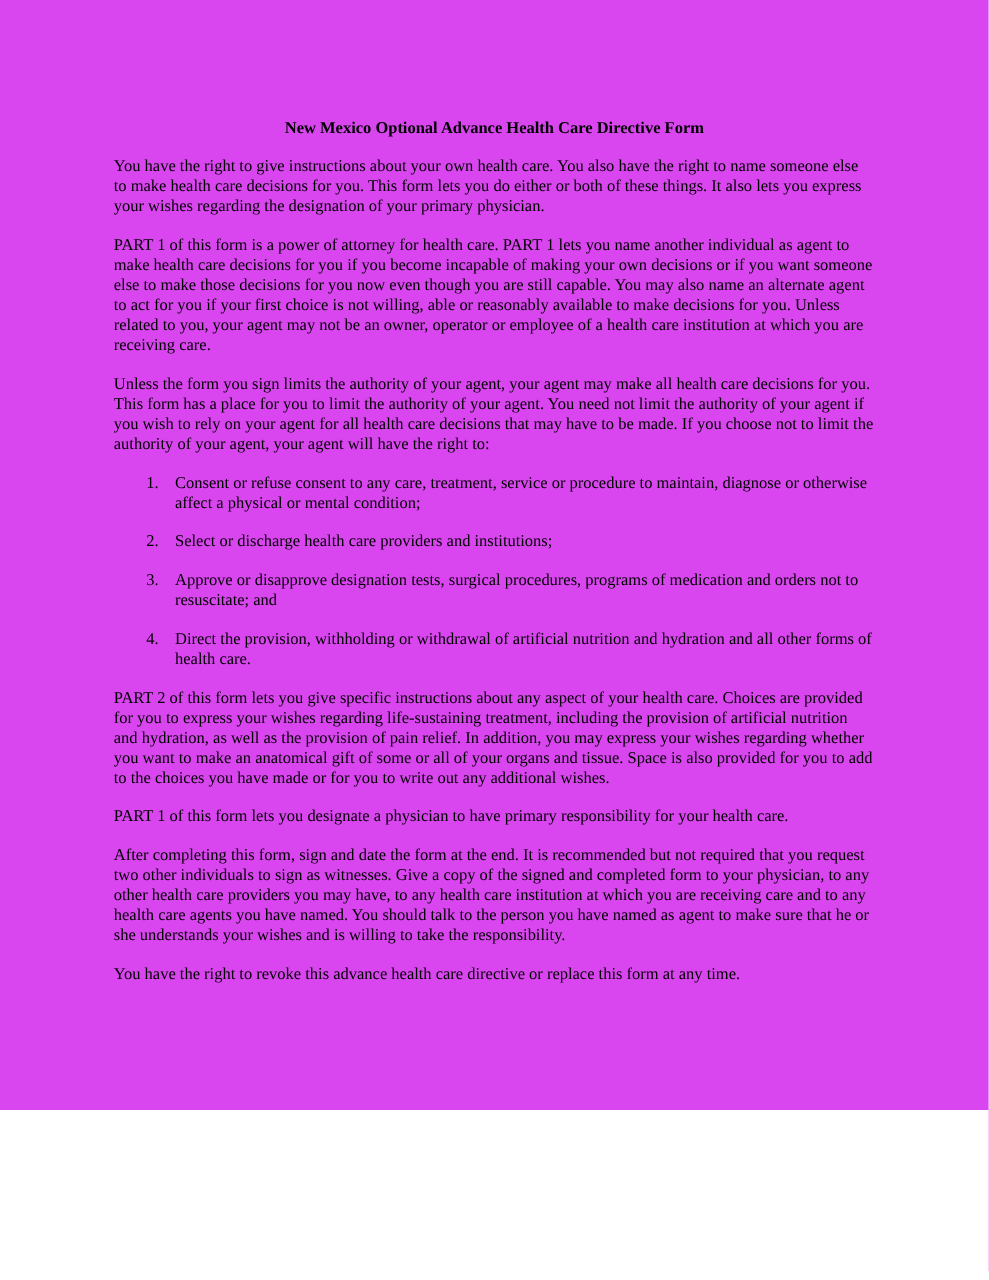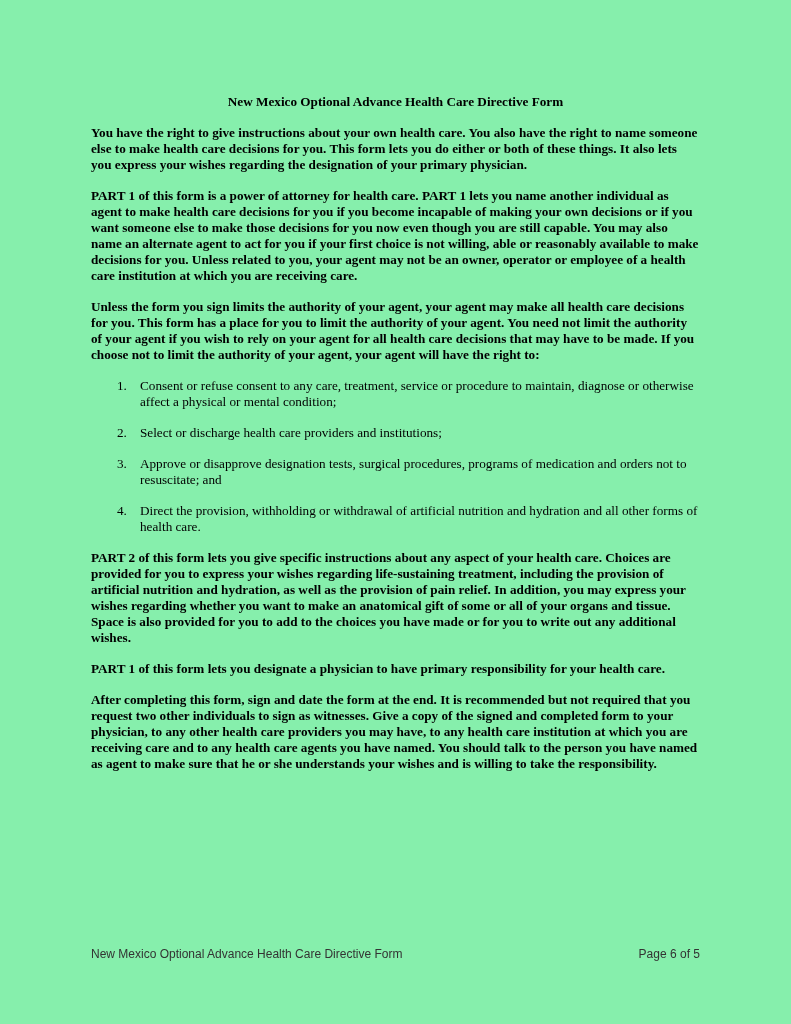--- a/index.html
+++ b/index.html
@@ -10,8 +10,8 @@
   .page {
     position: relative;
     width: 791px;
-    height: 1024px;
-    background: #86efac;
+    height: 888px;
+    background: #d946ef;
     color: #000000;
     font-family: "Liberation Serif", serif;
     font-size: 13.2px;

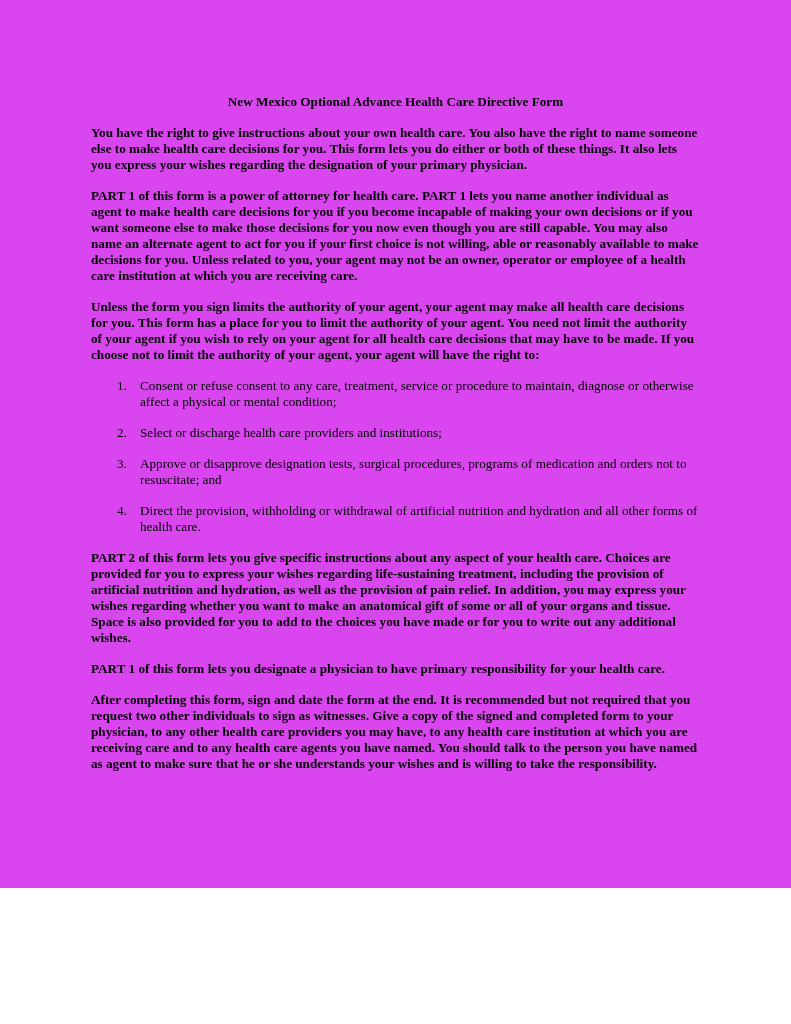--- a/index.html
+++ b/index.html
@@ -32,7 +32,6 @@
   .para {
     margin: 0 0 15px 0;
     text-align: left;
-    font-weight: bold;
   }
   .rights-list {
     margin: 0 0 15px 0;

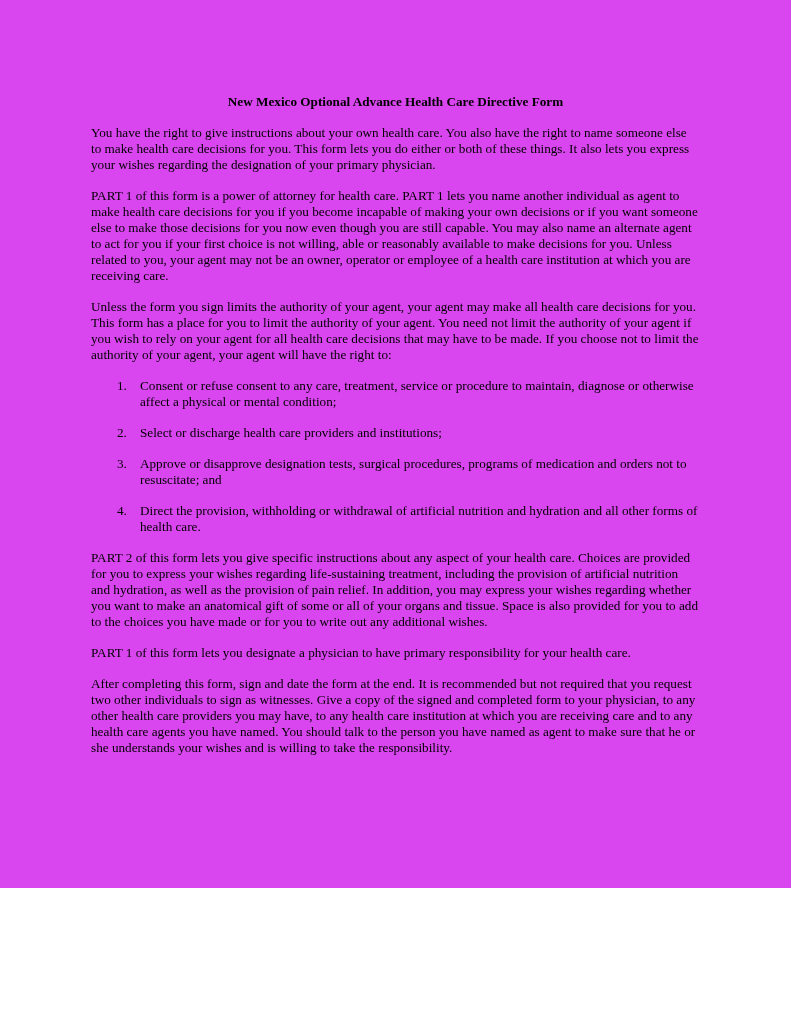--- a/index.html
+++ b/index.html
@@ -107,6 +107,7 @@
 
     <p class="para">After completing this form, sign and date the form at the end. It is recommended but not required that you request two other individuals to sign as witnesses. Give a copy of the signed and completed form to your physician, to any other health care providers you may have, to any health care institution at which you are receiving care and to any health care agents you have named. You should talk to the person you have named as agent to make sure that he or she understands your wishes and is willing to take the responsibility.</p>
 
+    <p class="para">You have the right to revoke this advance health care directive or replace this form at any time.</p>
 
   </div>
 

